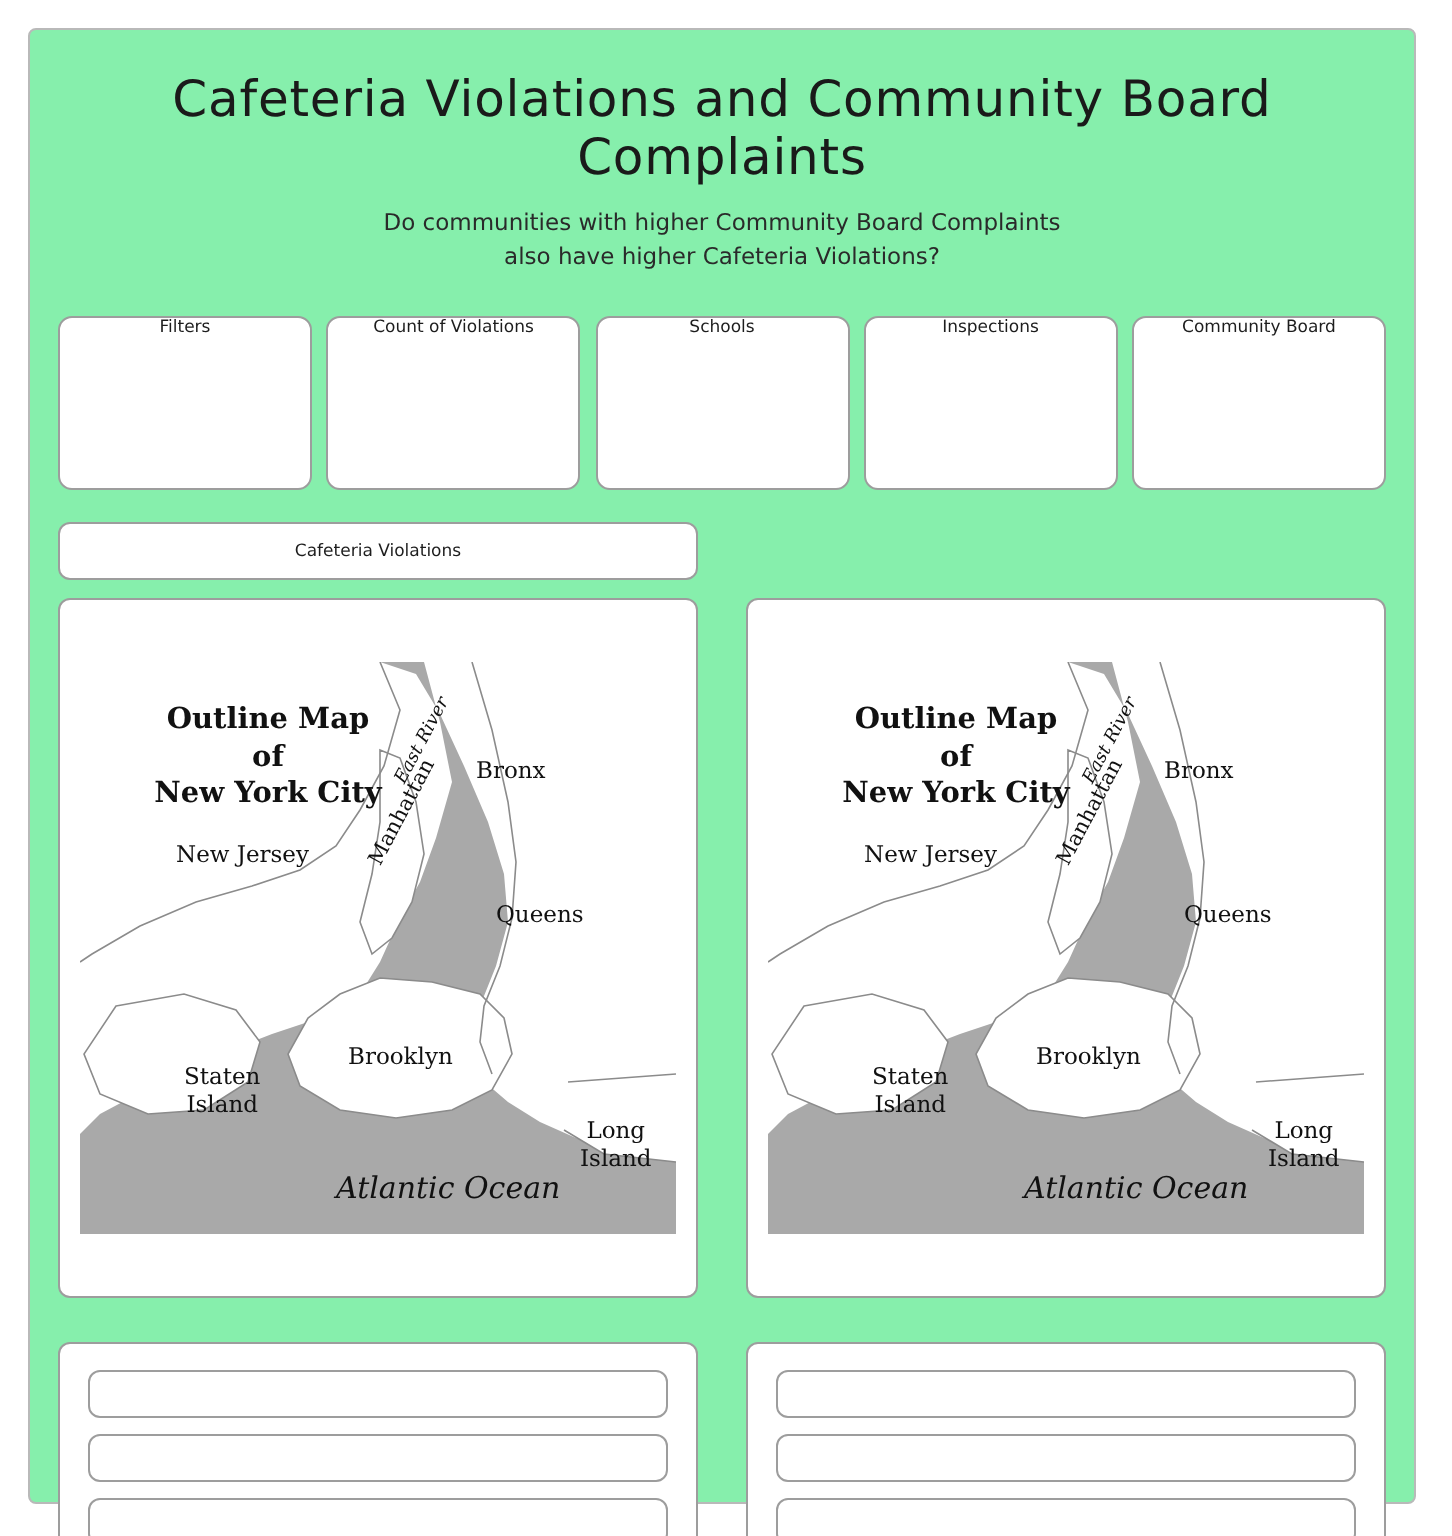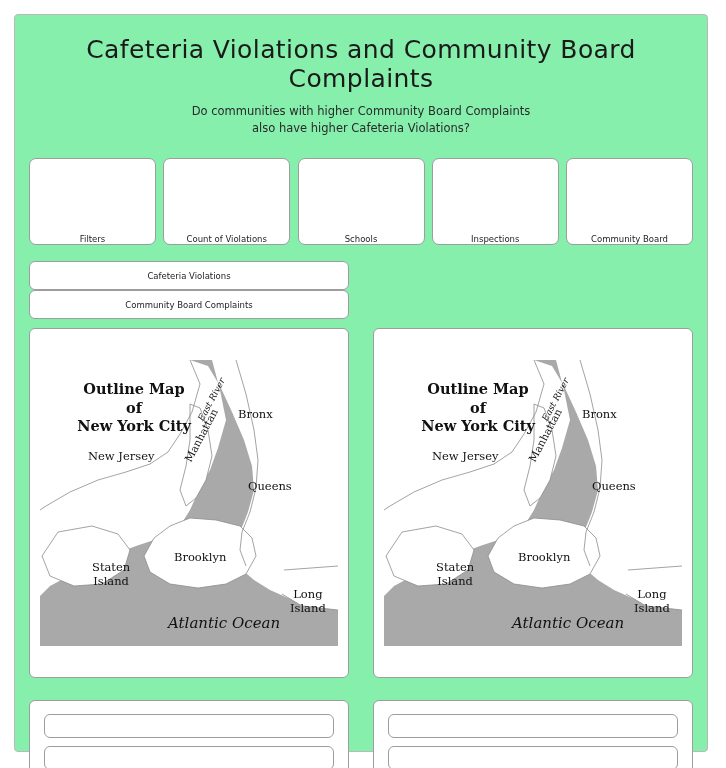--- a/index.html
+++ b/index.html
@@ -56,7 +56,7 @@
     border-radius: 7px;
     box-sizing: border-box;
     display: flex;
-    align-items: flex-end;
+    align-items: flex-start;
     justify-content: center;
     background: #fff;
   }

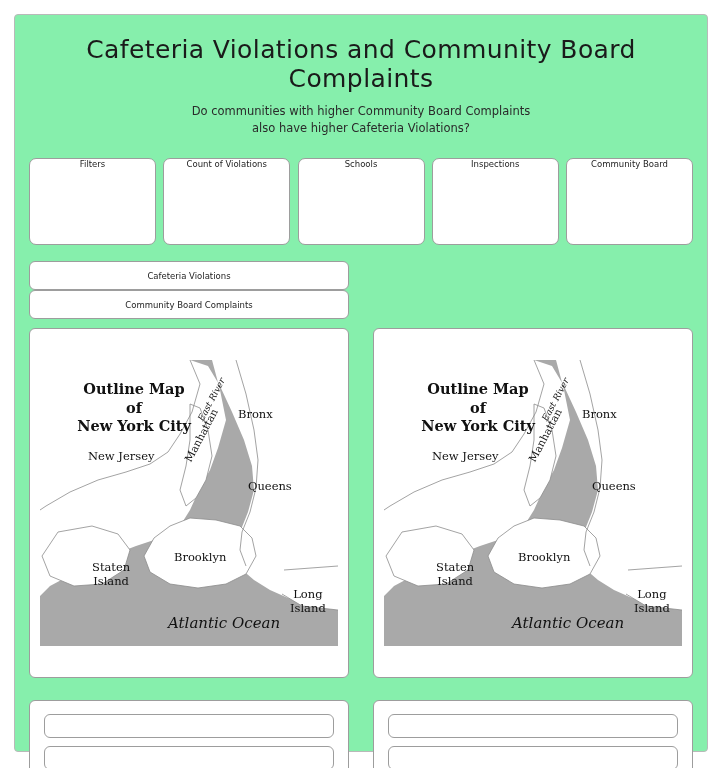--- a/index.html
+++ b/index.html
@@ -207,9 +207,6 @@
   <div class="header-row">
     <div class="panel-header">
       <span>Cafeteria Violations</span>
-    </div>
-    <div class="panel-header">
-      <span>Community Board Complaints</span>
     </div>
   </div>
 

